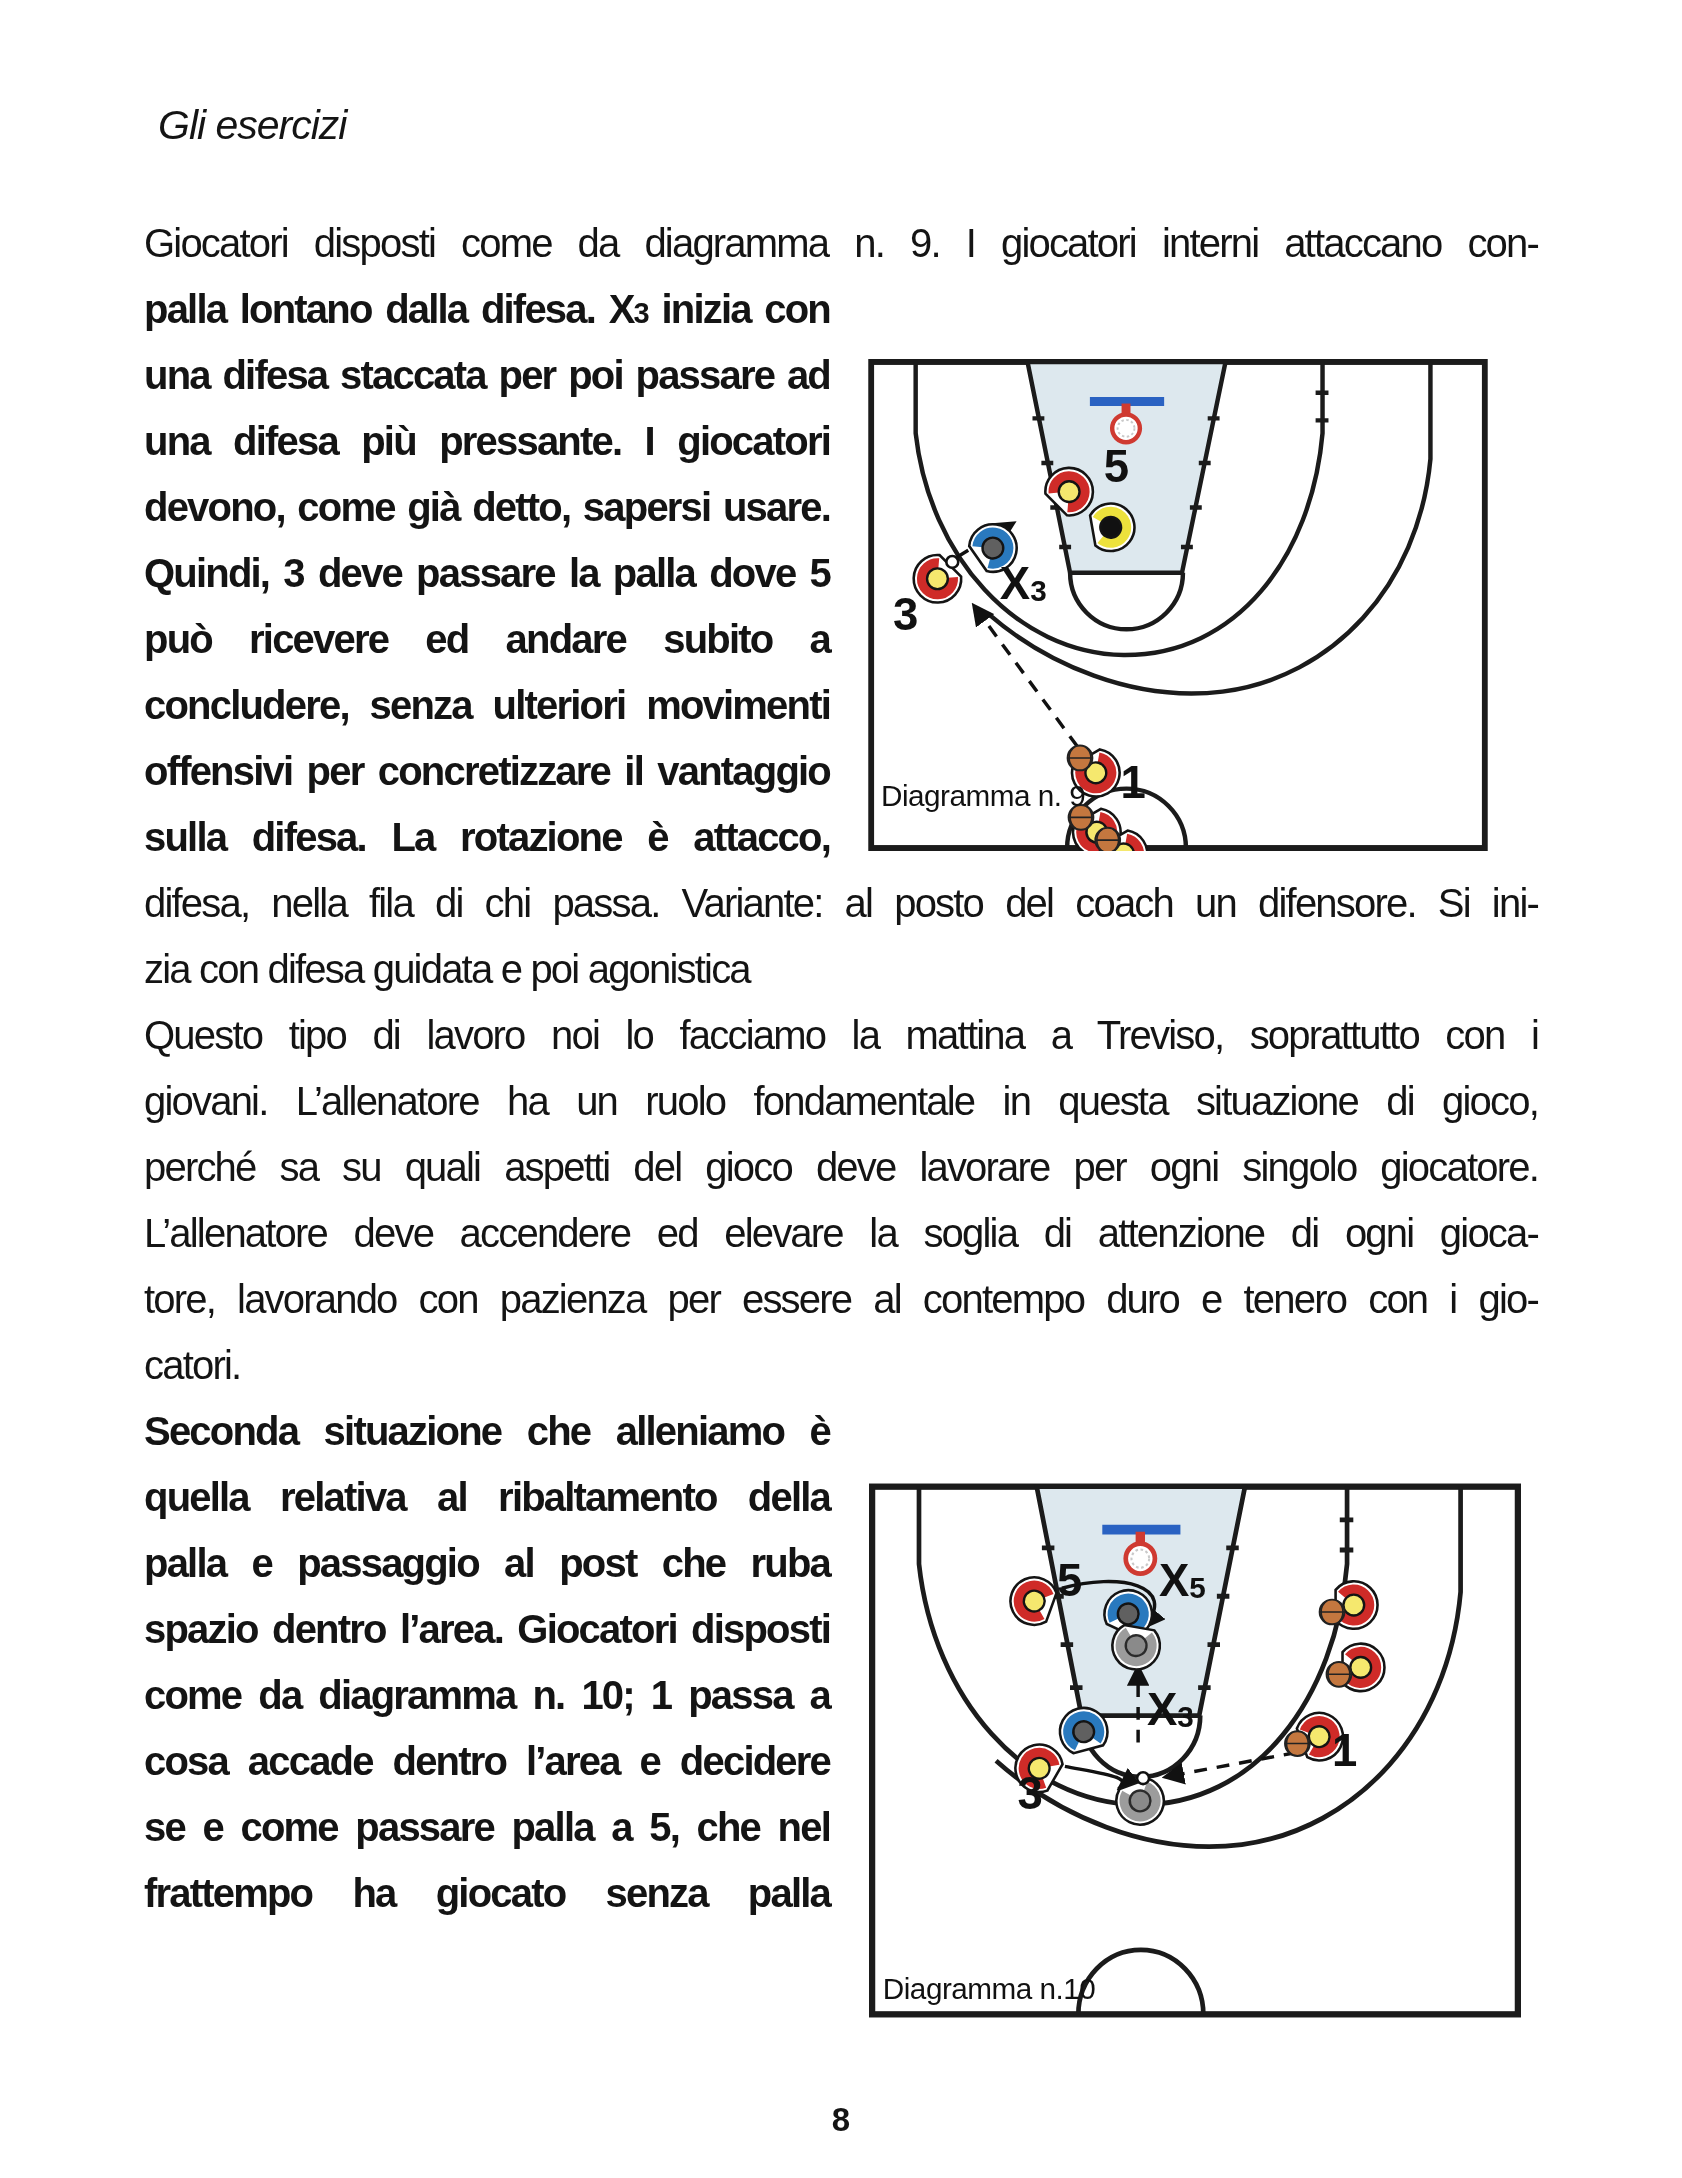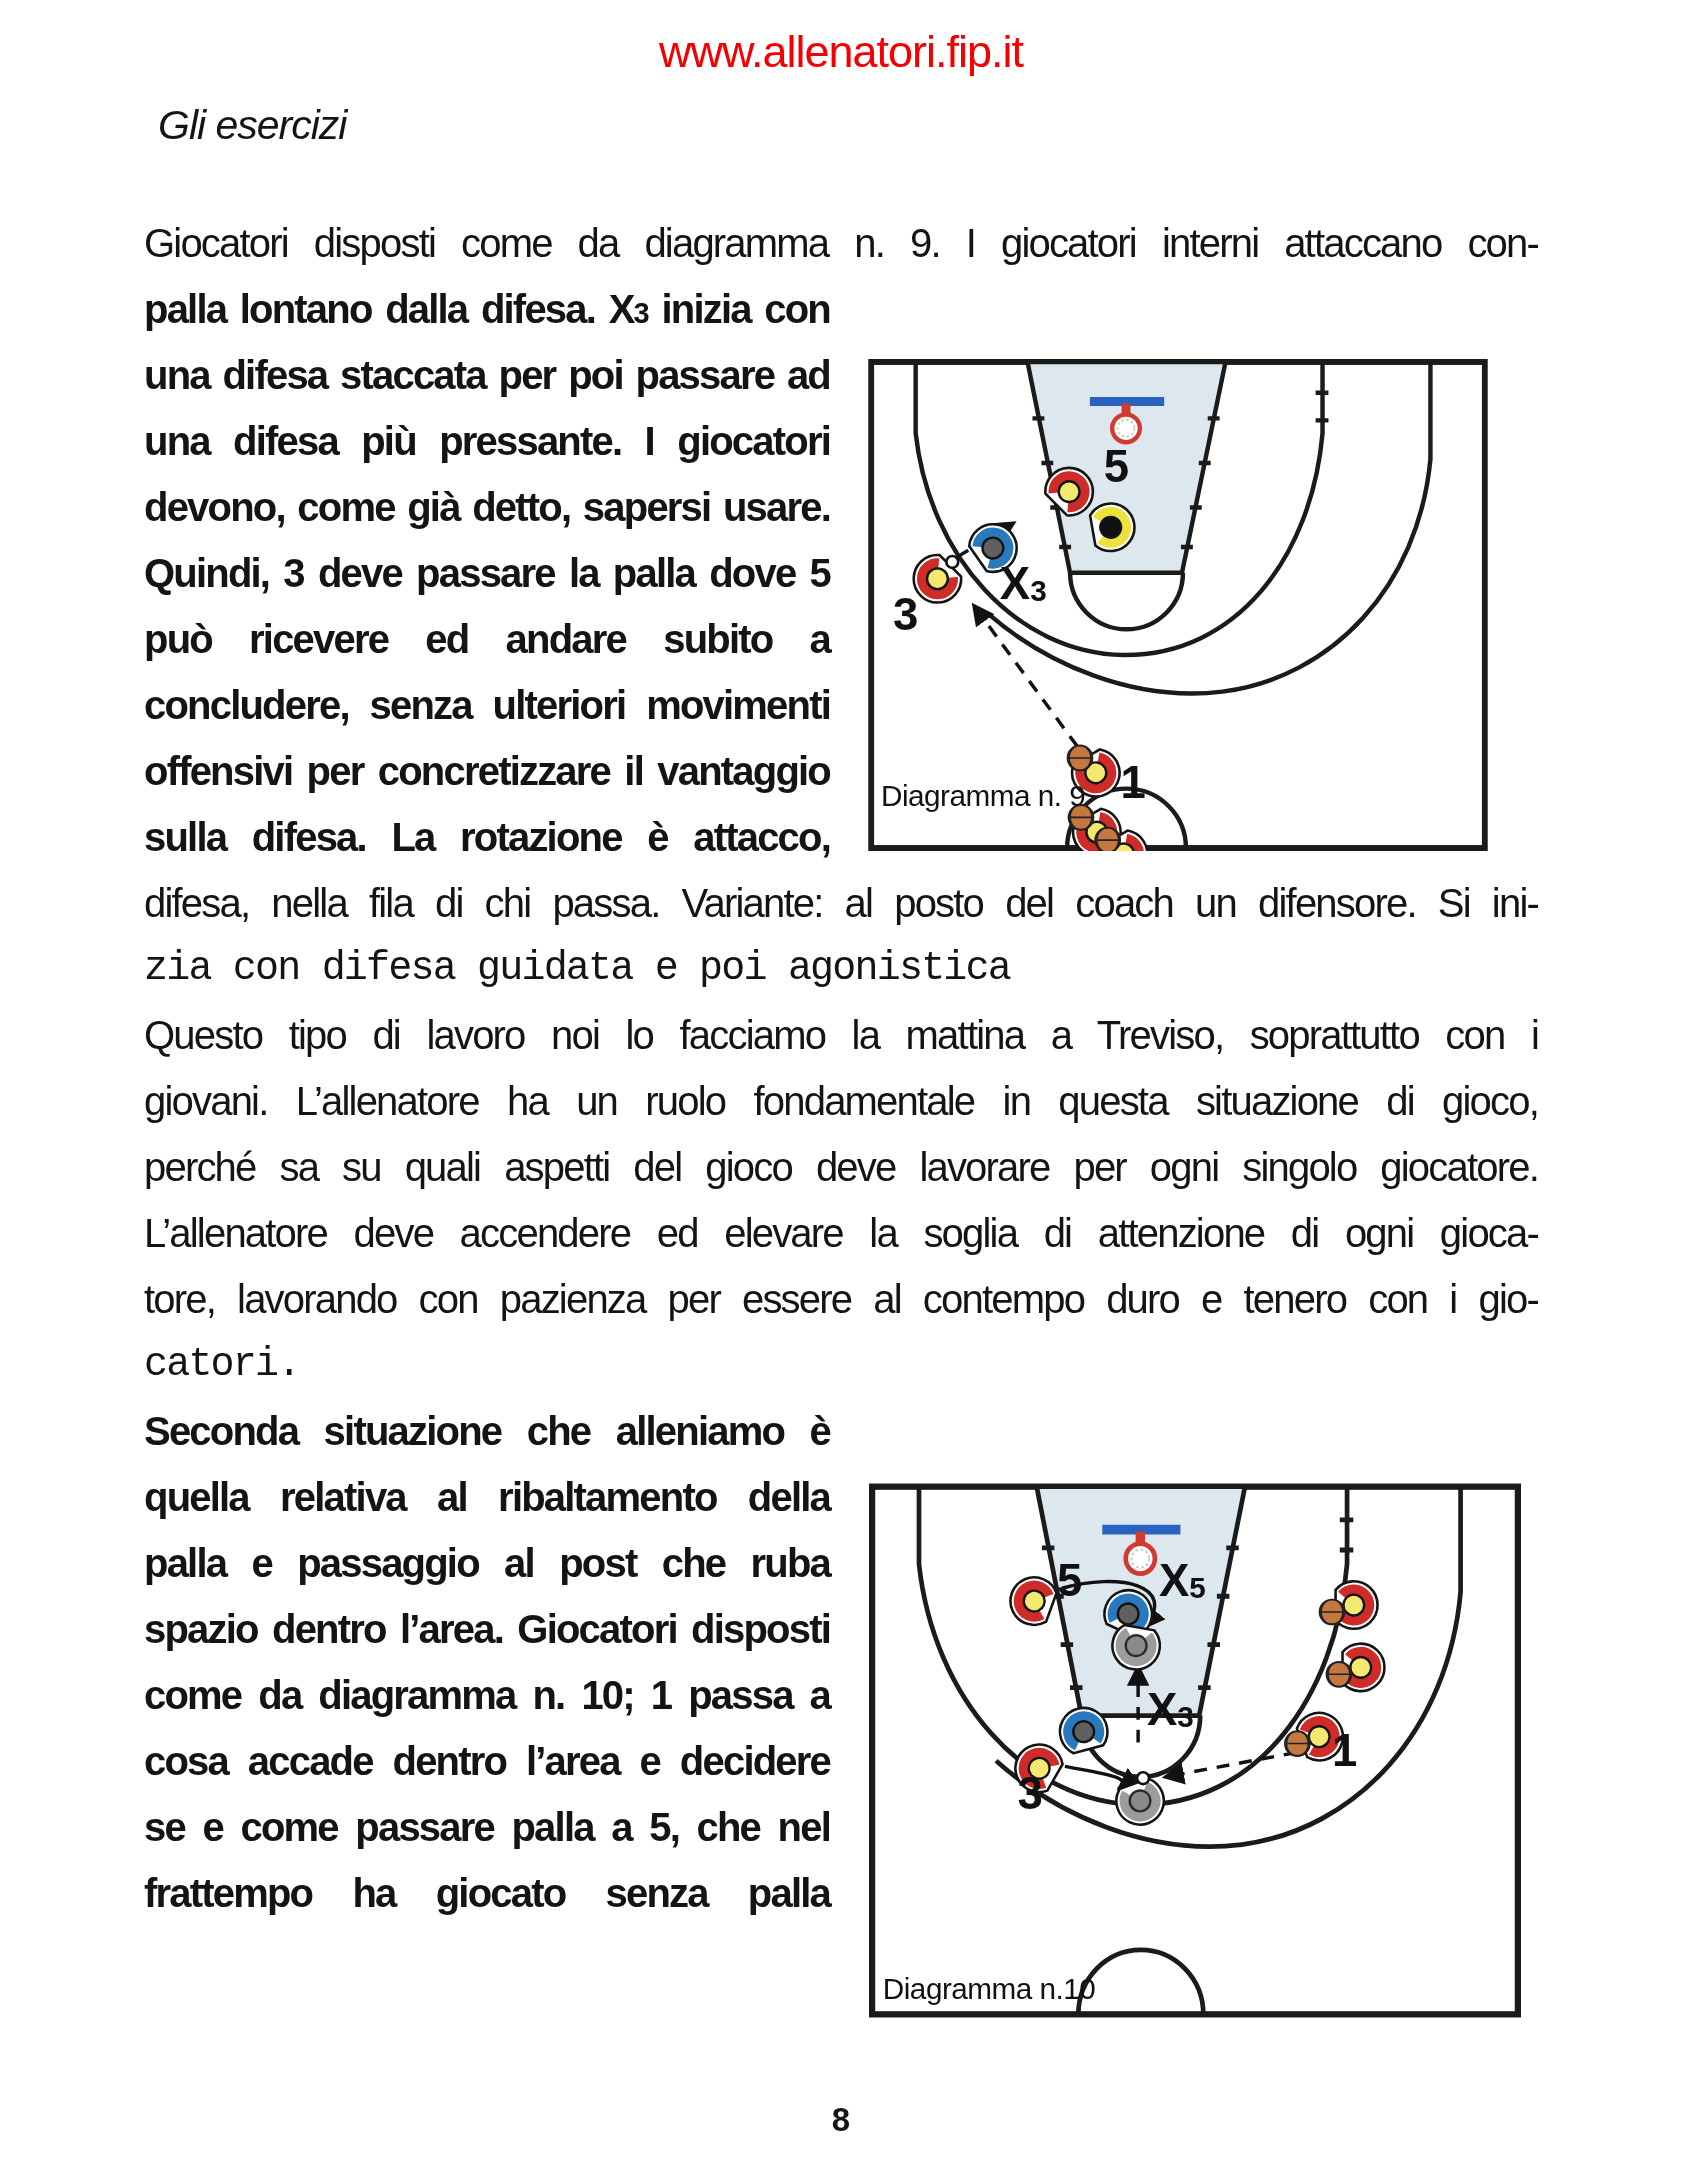--- a/index.html
+++ b/index.html
@@ -44,7 +44,6 @@
 
 <div class="page">
 
-  <div class="site-header">www.allenatori.fip.it</div>
 
   <div class="heading">Gli esercizi</div>
 

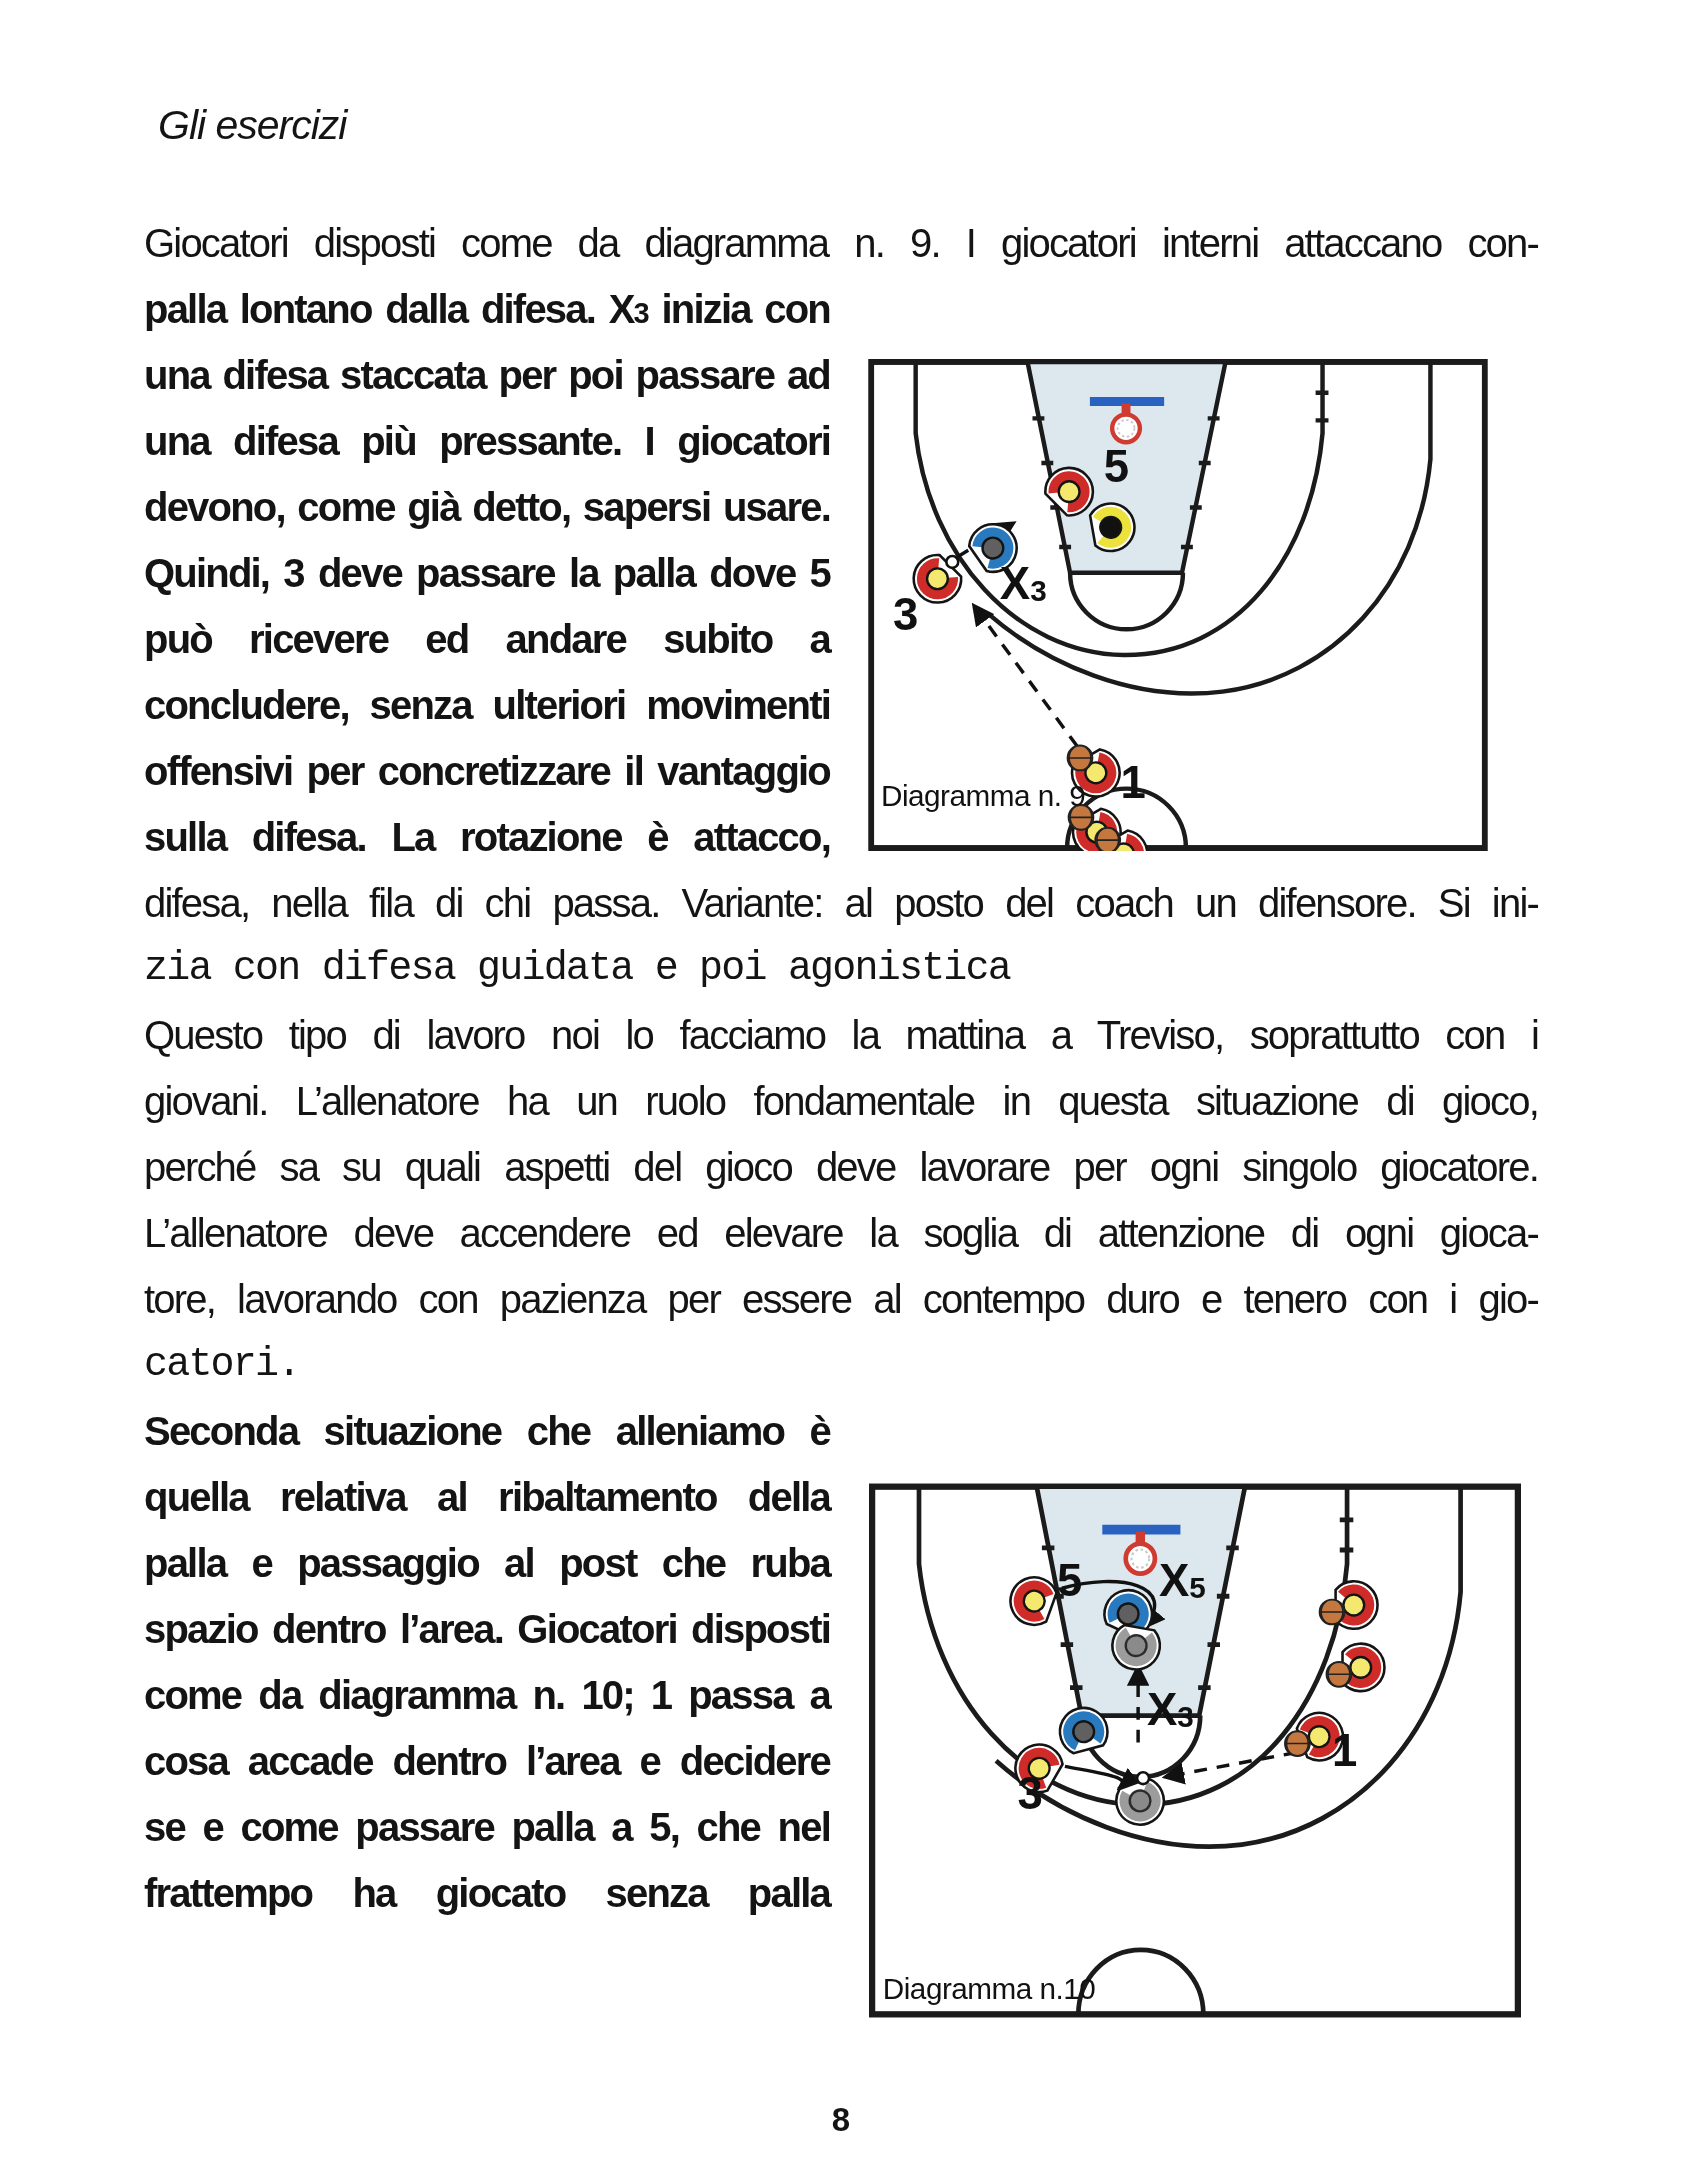--- a/index.html
+++ b/index.html
@@ -12,7 +12,7 @@
         letter-spacing:-1.8px;line-height:66px;}
   .tl{height:66px;white-space:nowrap;}
   .jl{text-align:justify;text-align-last:justify;}
-  .ll{text-align:right;text-align-last:left;font-family:Liberation Mono, monospace;}
+  .ll{text-align:right;text-align-last:left;}
   .narrow{width:686px;font-weight:bold;}
   .full{width:1394px;}
   .sub{font-size:29px;}

